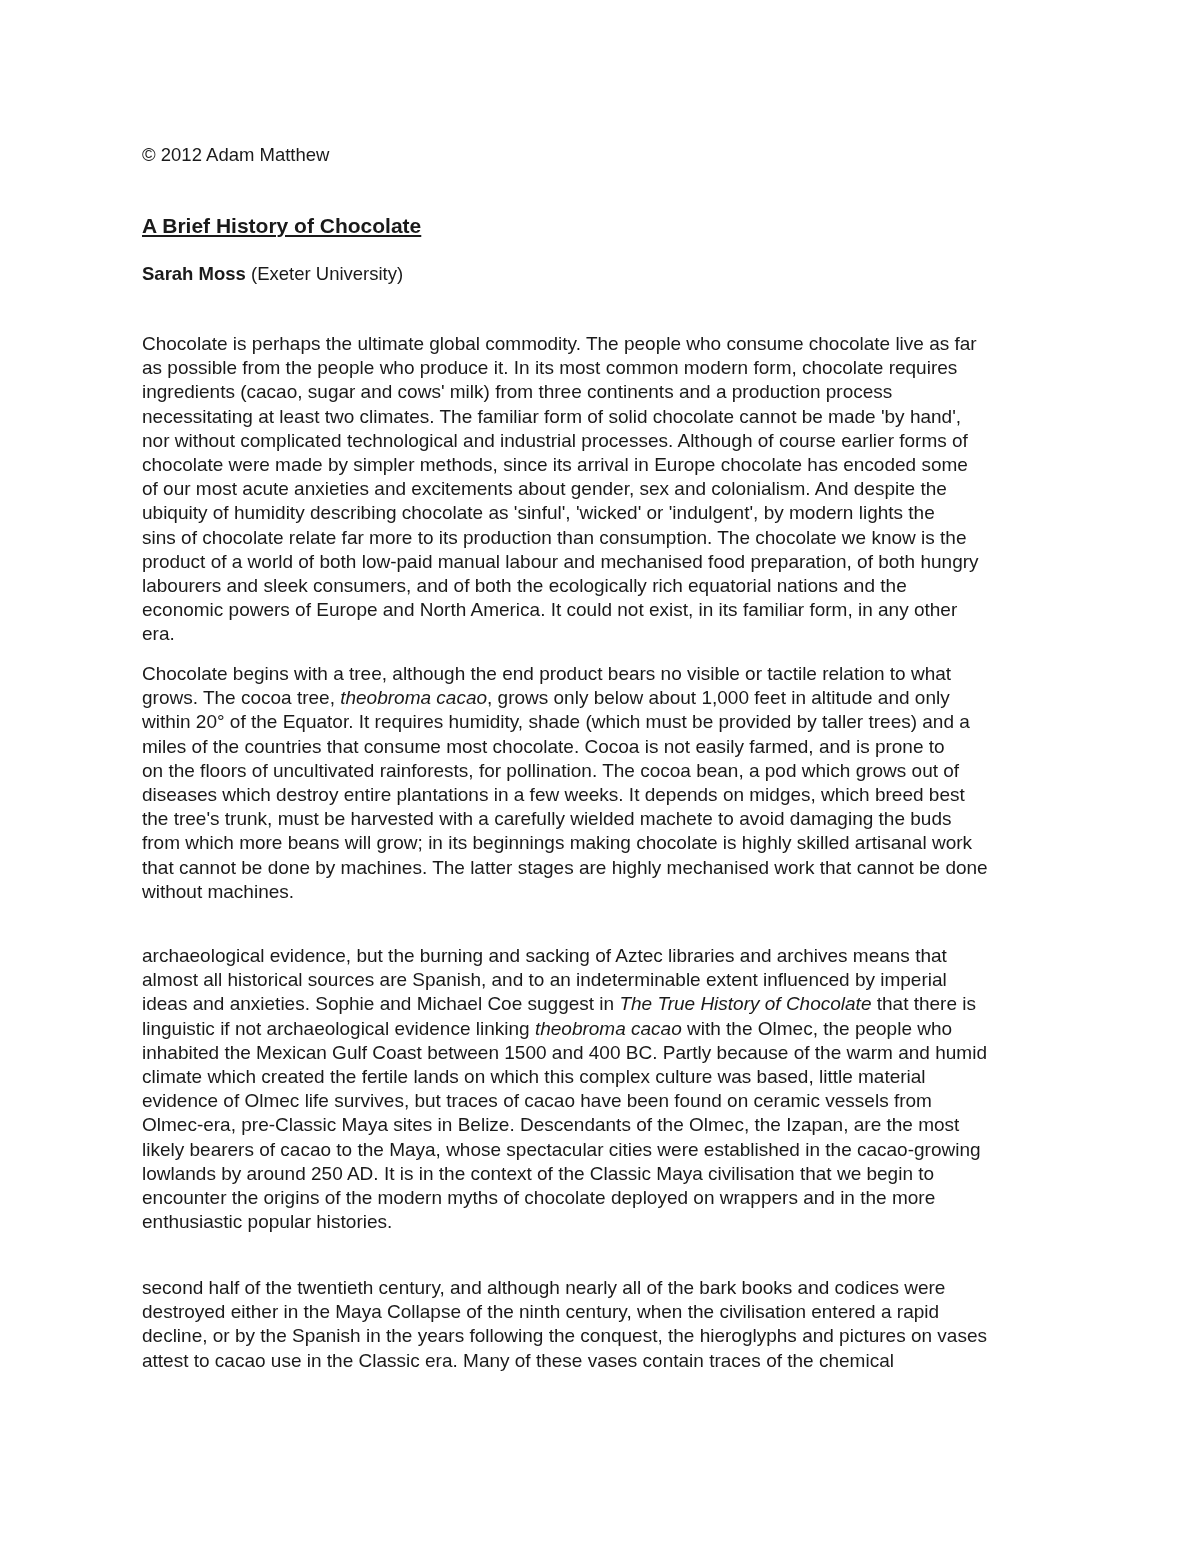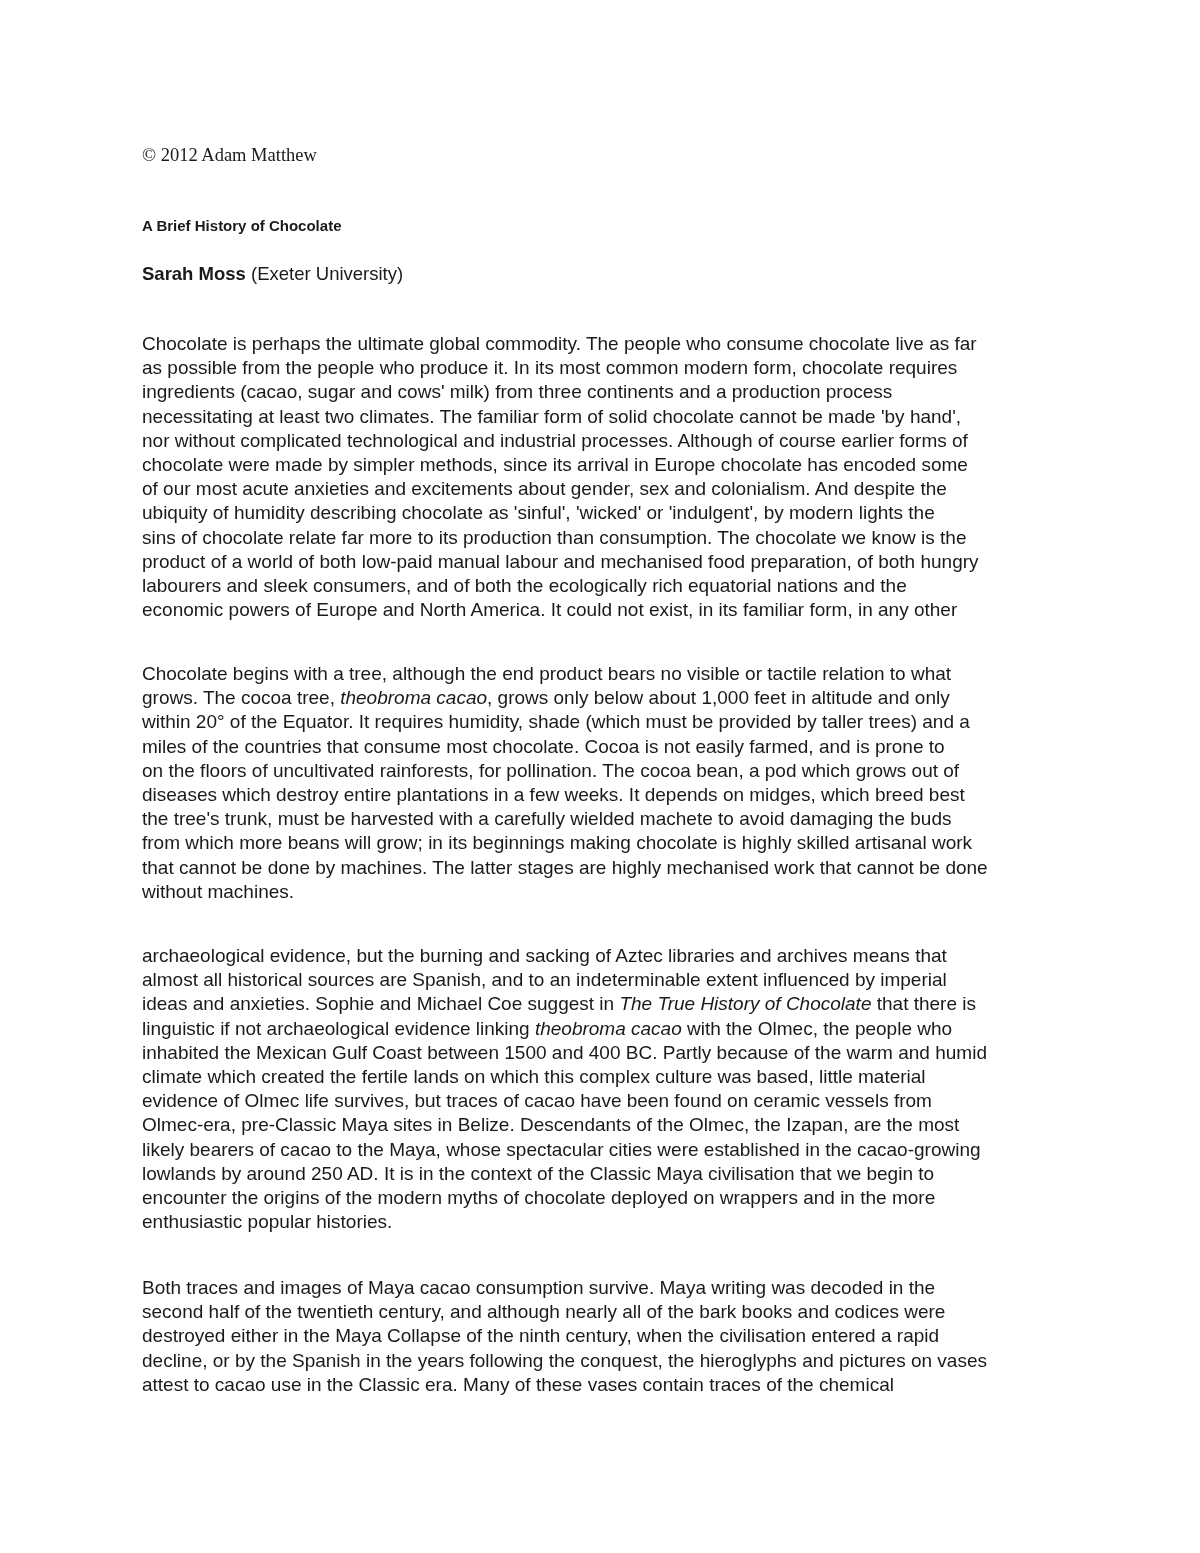--- a/index.html
+++ b/index.html
@@ -6,7 +6,7 @@
   body { width: 1200px; height: 1553px; position: relative; overflow: hidden;
          font-family: "Liberation Sans", "DejaVu Sans", sans-serif; color: #1a1a1a; }
   .page { position: absolute; left: 0; top: 0; width: 1200px; height: 1553px; background: #fff; }
-  .copyright { position: absolute; left: 142px; top: 143px; font-size: 18.5px; line-height: 24px; white-space: nowrap; font-family: Liberation Serif, serif; }
+  .copyright { position: absolute; left: 142px; top: 143px; font-size: 18.5px; line-height: 24px; white-space: nowrap; }
   .title { position: absolute; left: 142px; top: 214px; font-size: 15px; line-height: 24px; font-weight: bold; white-space: nowrap; }
   .author-line { position: absolute; left: 142px; top: 262px; font-size: 18.5px; line-height: 24px; white-space: nowrap; }
   .author-line b { font-weight: bold; }

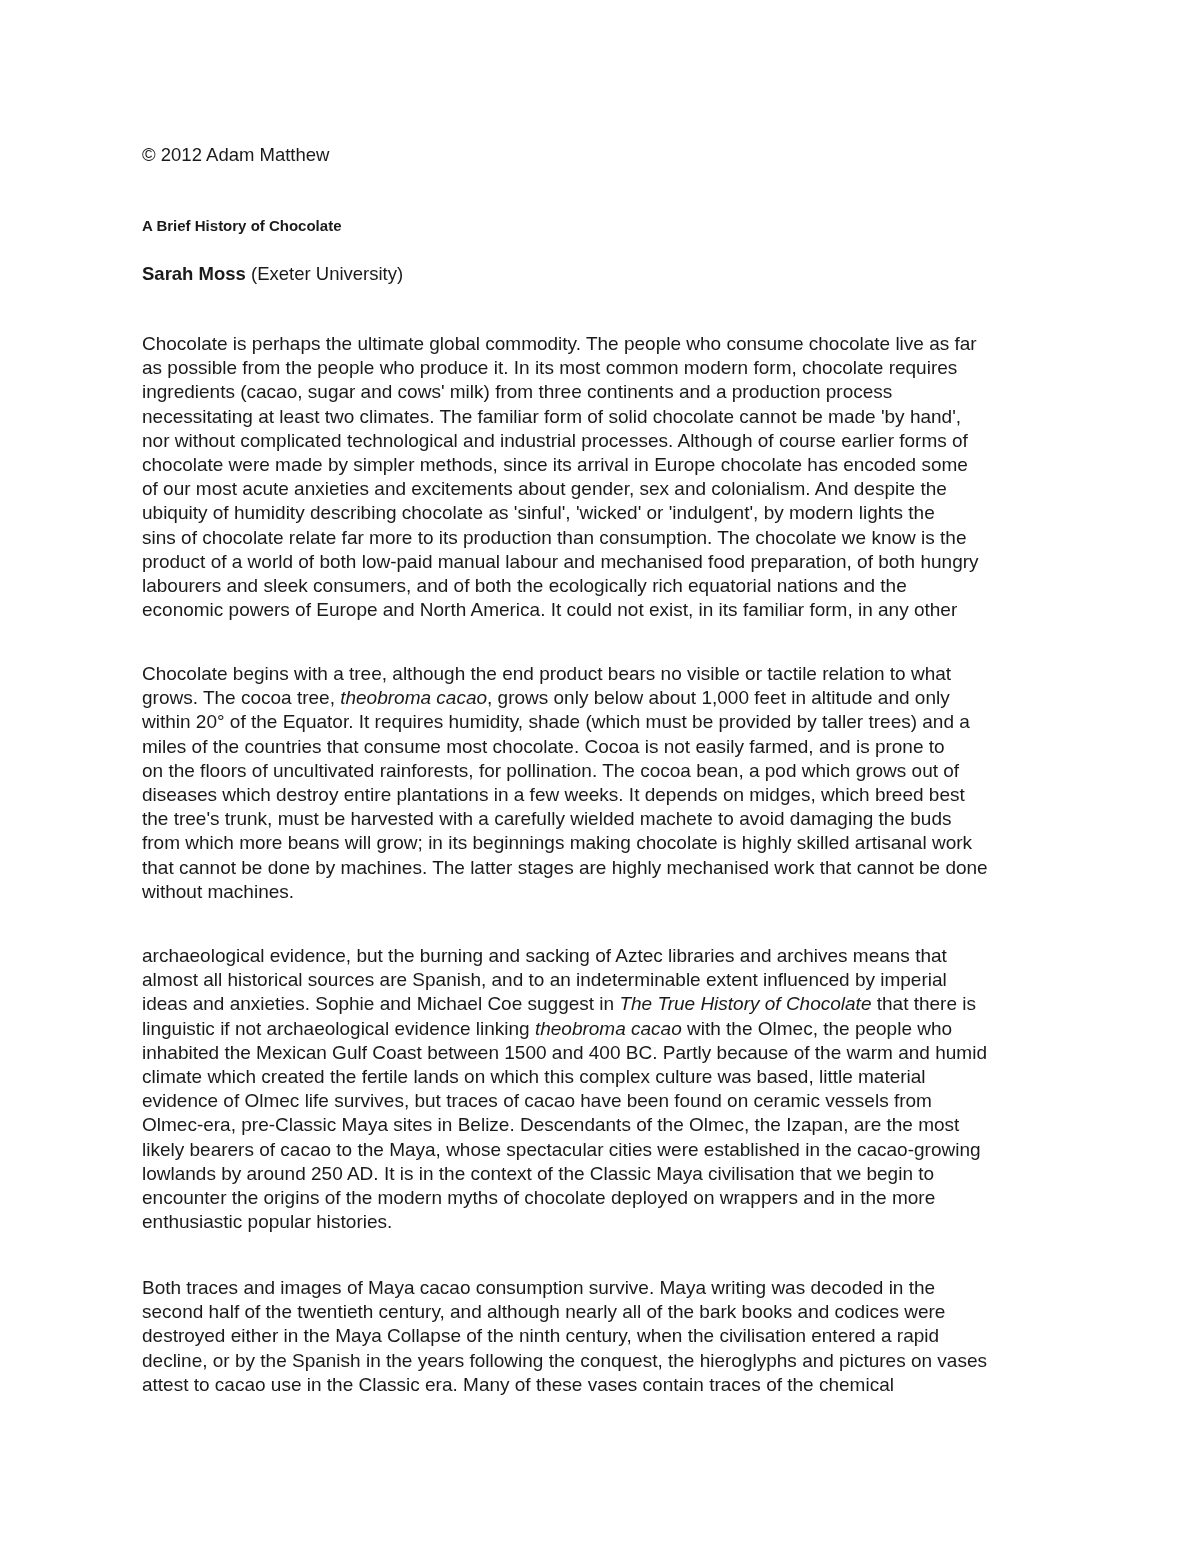--- a/index.html
+++ b/index.html
@@ -7,7 +7,7 @@
          font-family: "Liberation Sans", "DejaVu Sans", sans-serif; color: #1a1a1a; }
   .page { position: absolute; left: 0; top: 0; width: 1200px; height: 1553px; background: #fff; }
   .copyright { position: absolute; left: 142px; top: 143px; font-size: 18.5px; line-height: 24px; white-space: nowrap; }
-  .title { position: absolute; left: 142px; top: 214px; font-size: 15px; line-height: 24px; font-weight: bold; white-space: nowrap; }
+  .title { position: absolute; left: 142px; top: 214px; font-size: 21px; line-height: 24px; font-weight: bold; white-space: nowrap; text-decoration: underline; }
   .author-line { position: absolute; left: 142px; top: 262px; font-size: 18.5px; line-height: 24px; white-space: nowrap; }
   .author-line b { font-weight: bold; }
   .para { position: absolute; left: 142px; width: 920px; font-size: 19px; line-height: 24.2px; }

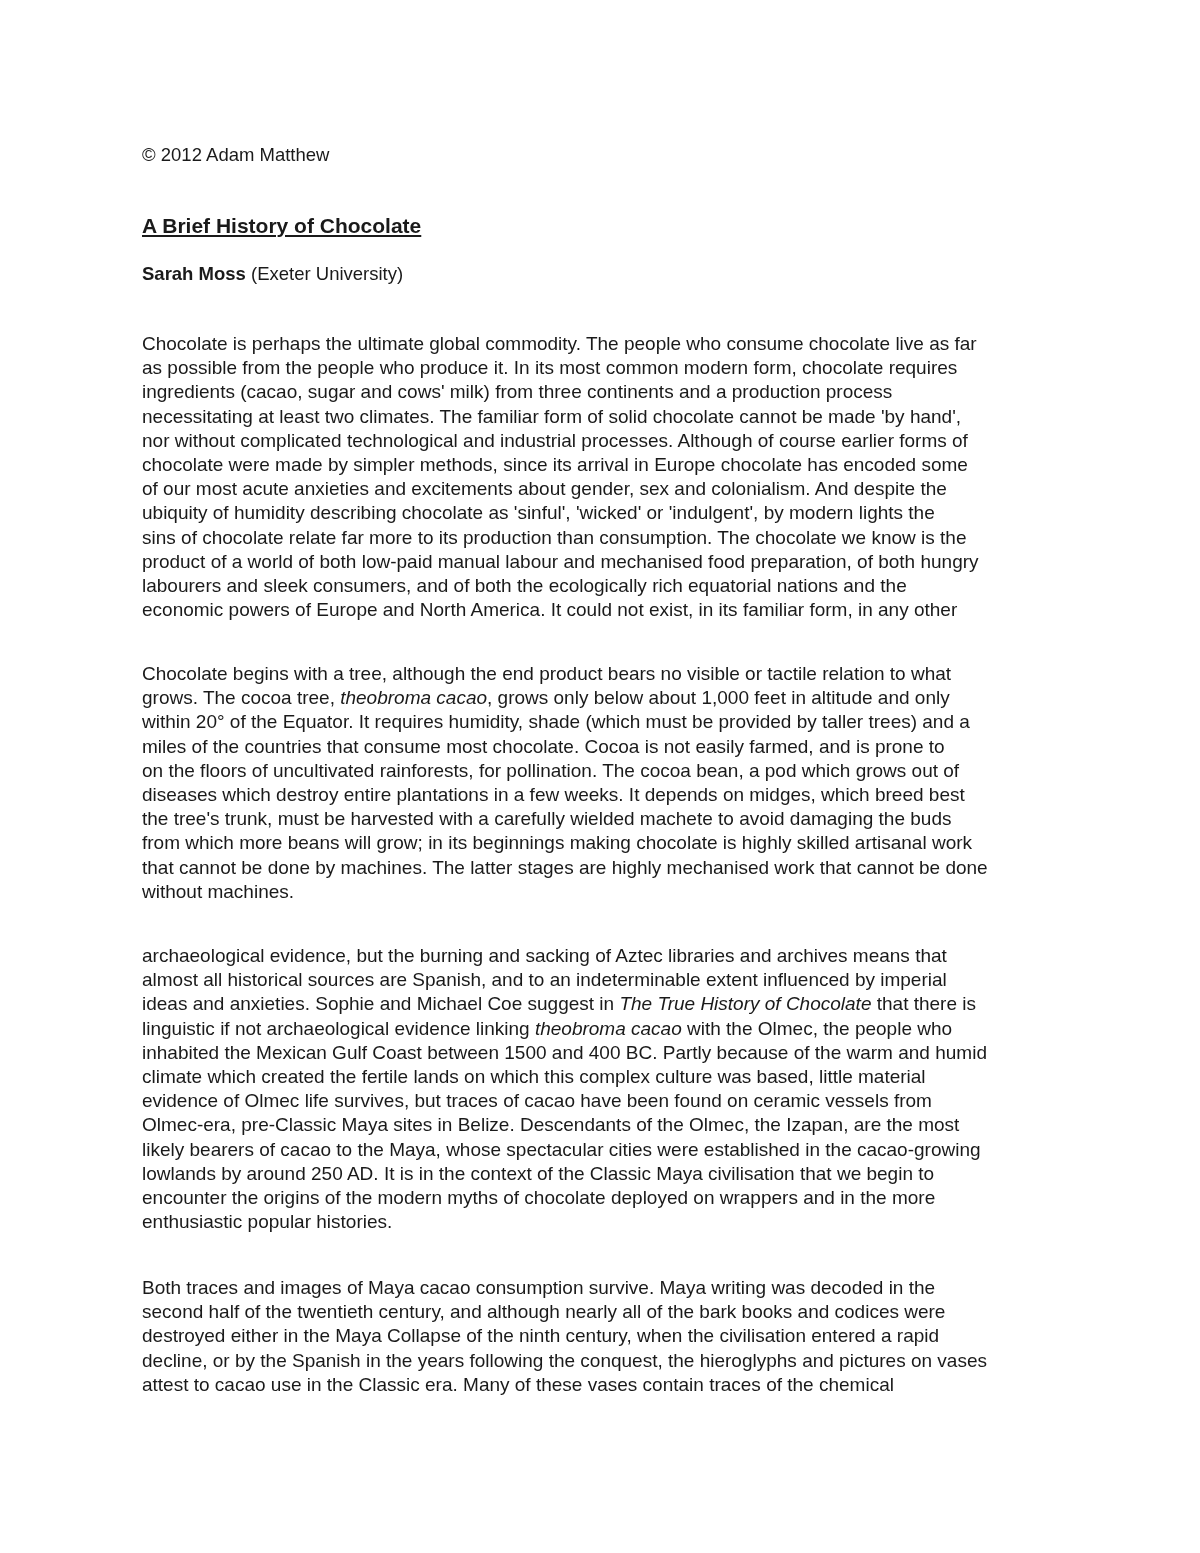--- a/index.html
+++ b/index.html
@@ -42,6 +42,7 @@
       <span class="line">product of a world of both low-paid manual labour and mechanised food preparation, of both hungry</span>
       <span class="line">labourers and sleek consumers, and of both the ecologically rich equatorial nations and the</span>
       <span class="line">economic powers of Europe and North America. It could not exist, in its familiar form, in any other</span>
+      <span class="line">era.</span>
     </div>
   <div class="para" id="p2">
       <span class="line">Chocolate begins with a tree, although the end product bears no visible or tactile relation to what</span>

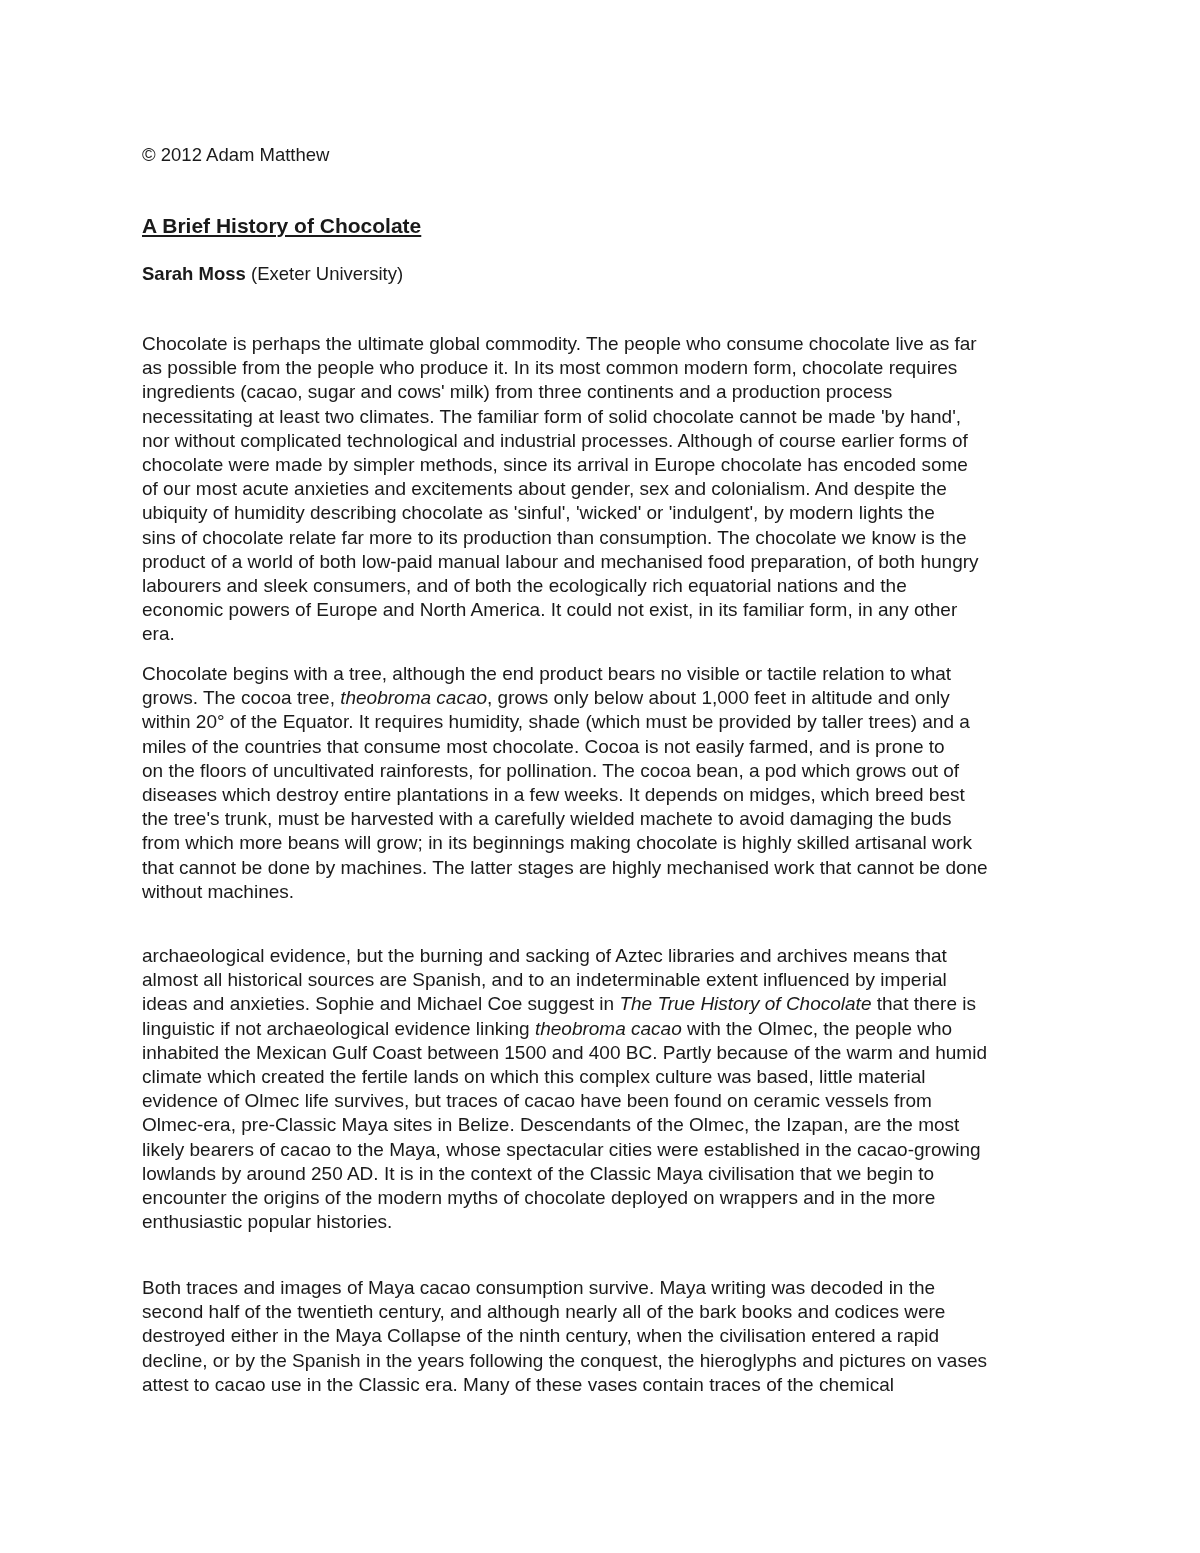--- a/index.html
+++ b/index.html
@@ -71,7 +71,6 @@
       <span class="line">enthusiastic popular histories.</span>
     </div>
   <div class="para" id="p4">
-      <span class="line">Both traces and images of Maya cacao consumption survive. Maya writing was decoded in the</span>
       <span class="line">second half of the twentieth century, and although nearly all of the bark books and codices were</span>
       <span class="line">destroyed either in the Maya Collapse of the ninth century, when the civilisation entered a rapid</span>
       <span class="line">decline, or by the Spanish in the years following the conquest, the hieroglyphs and pictures on vases</span>

